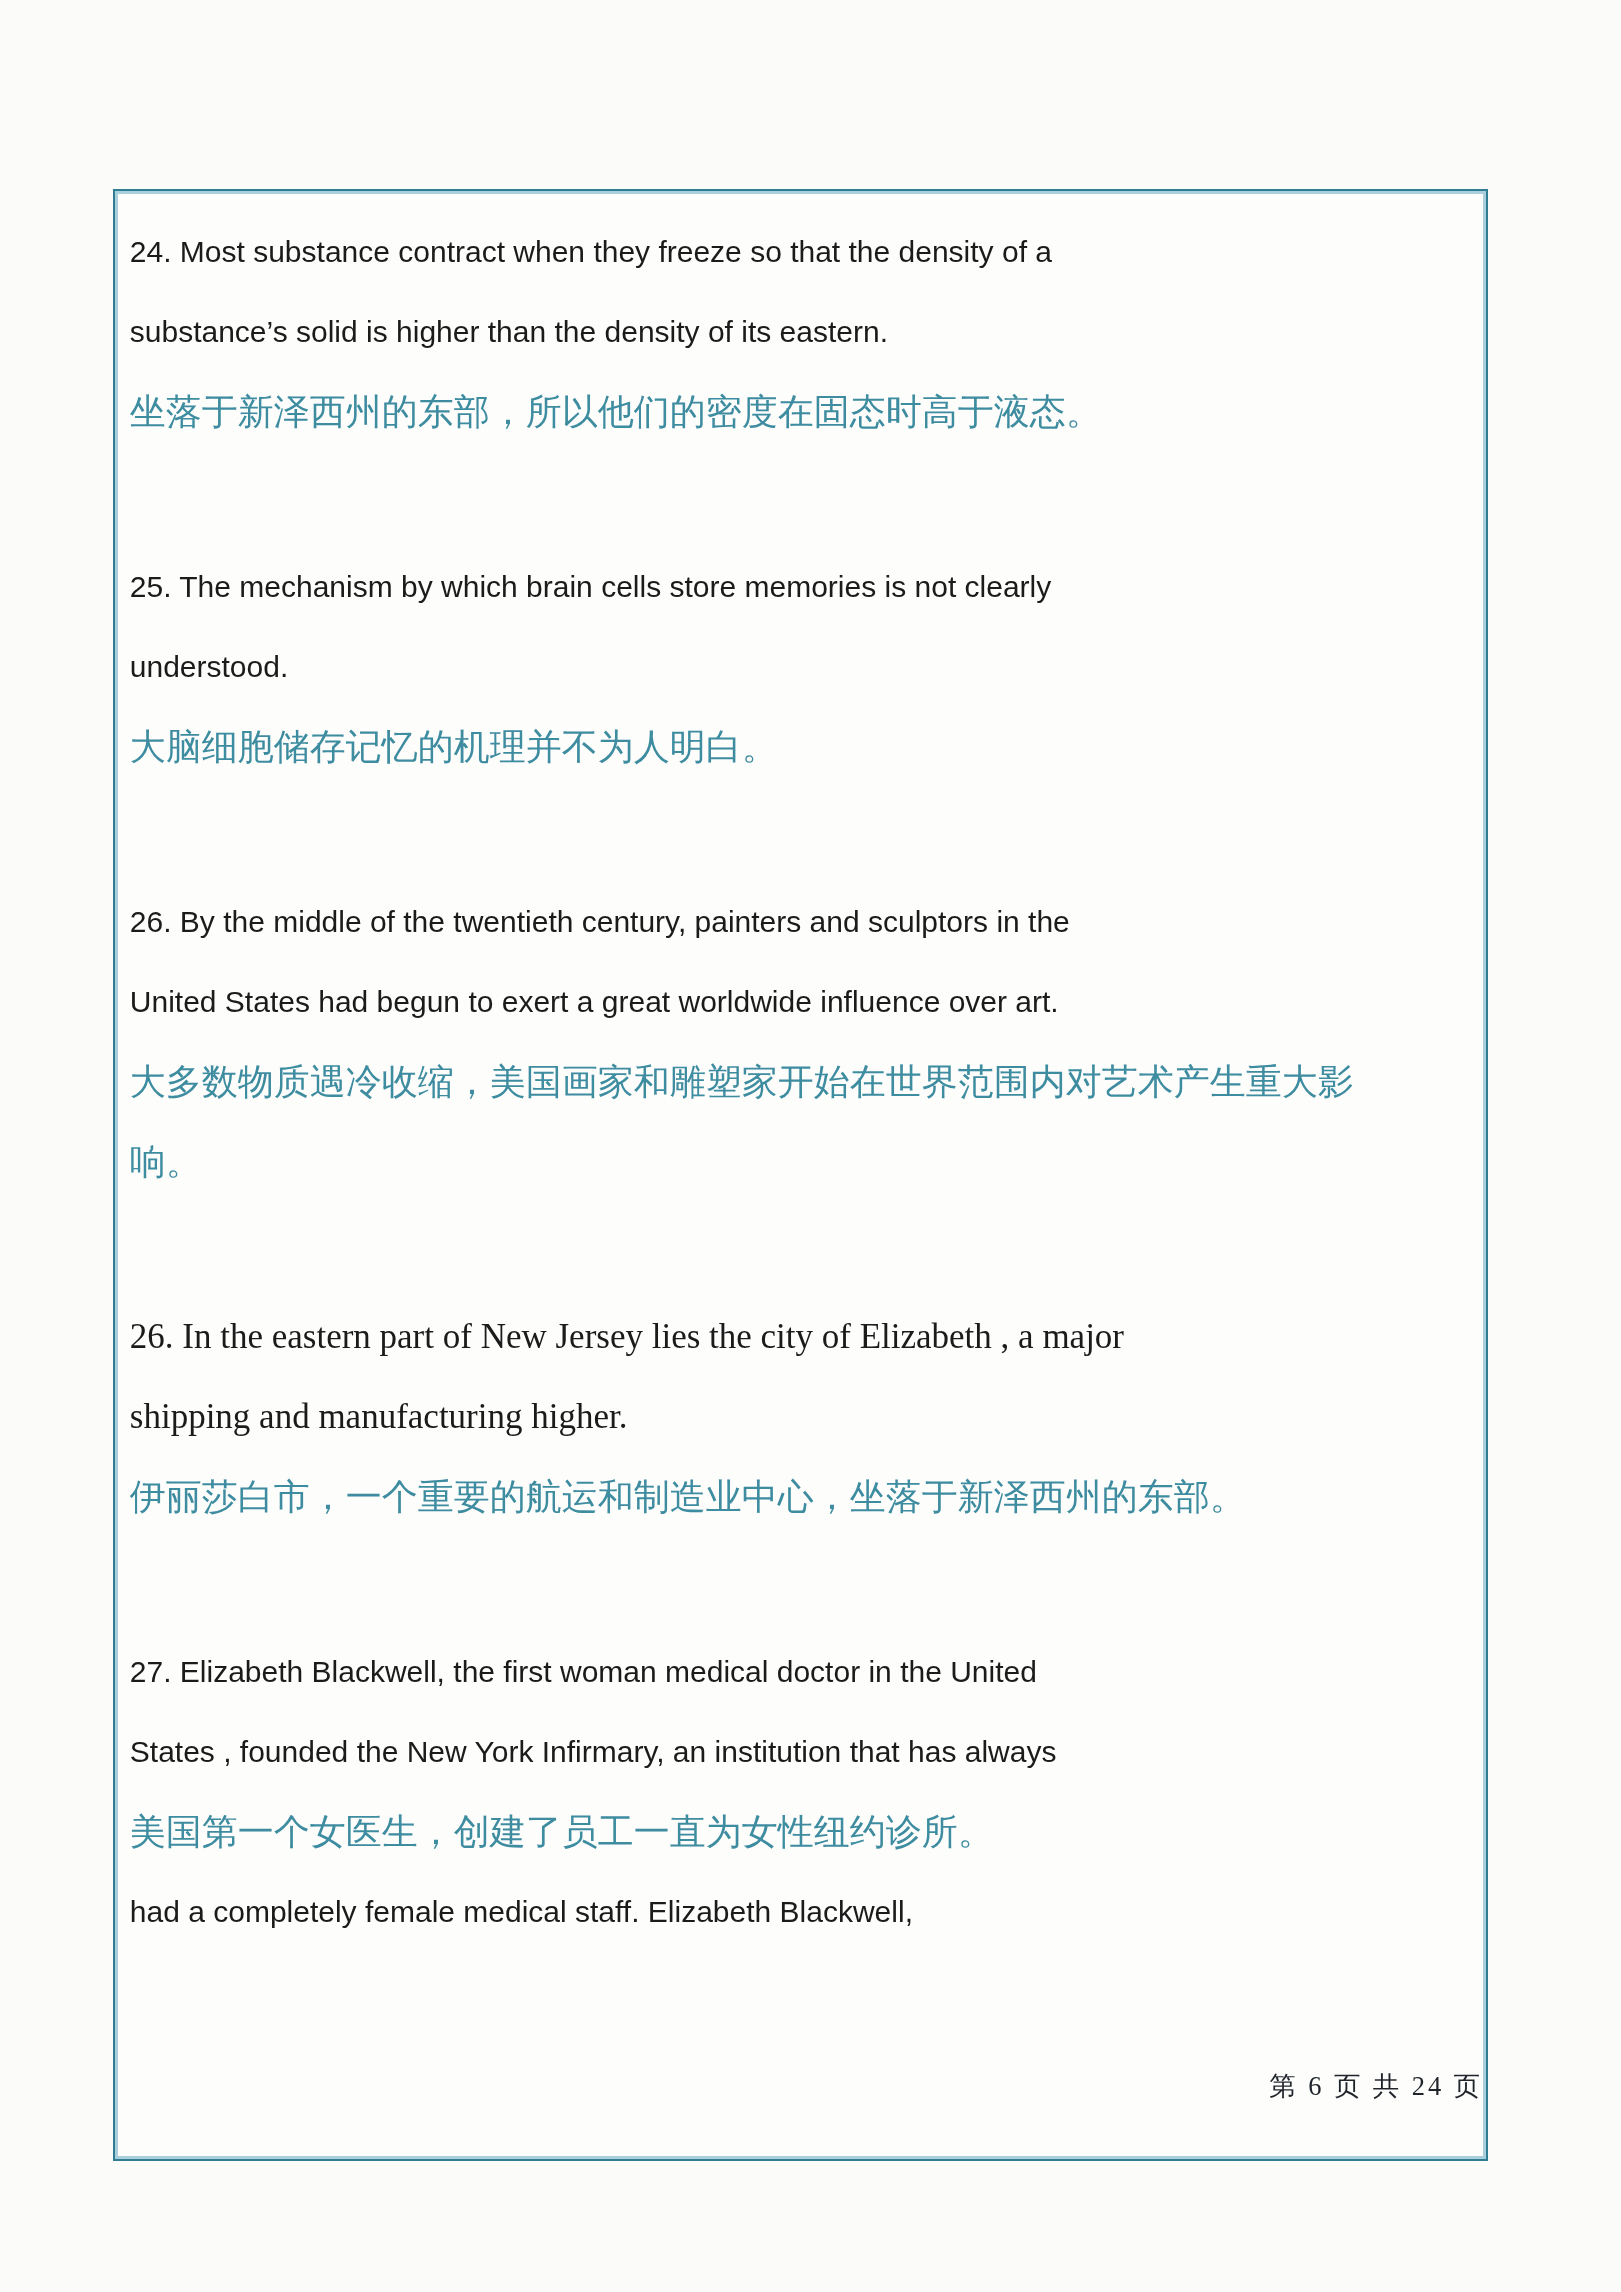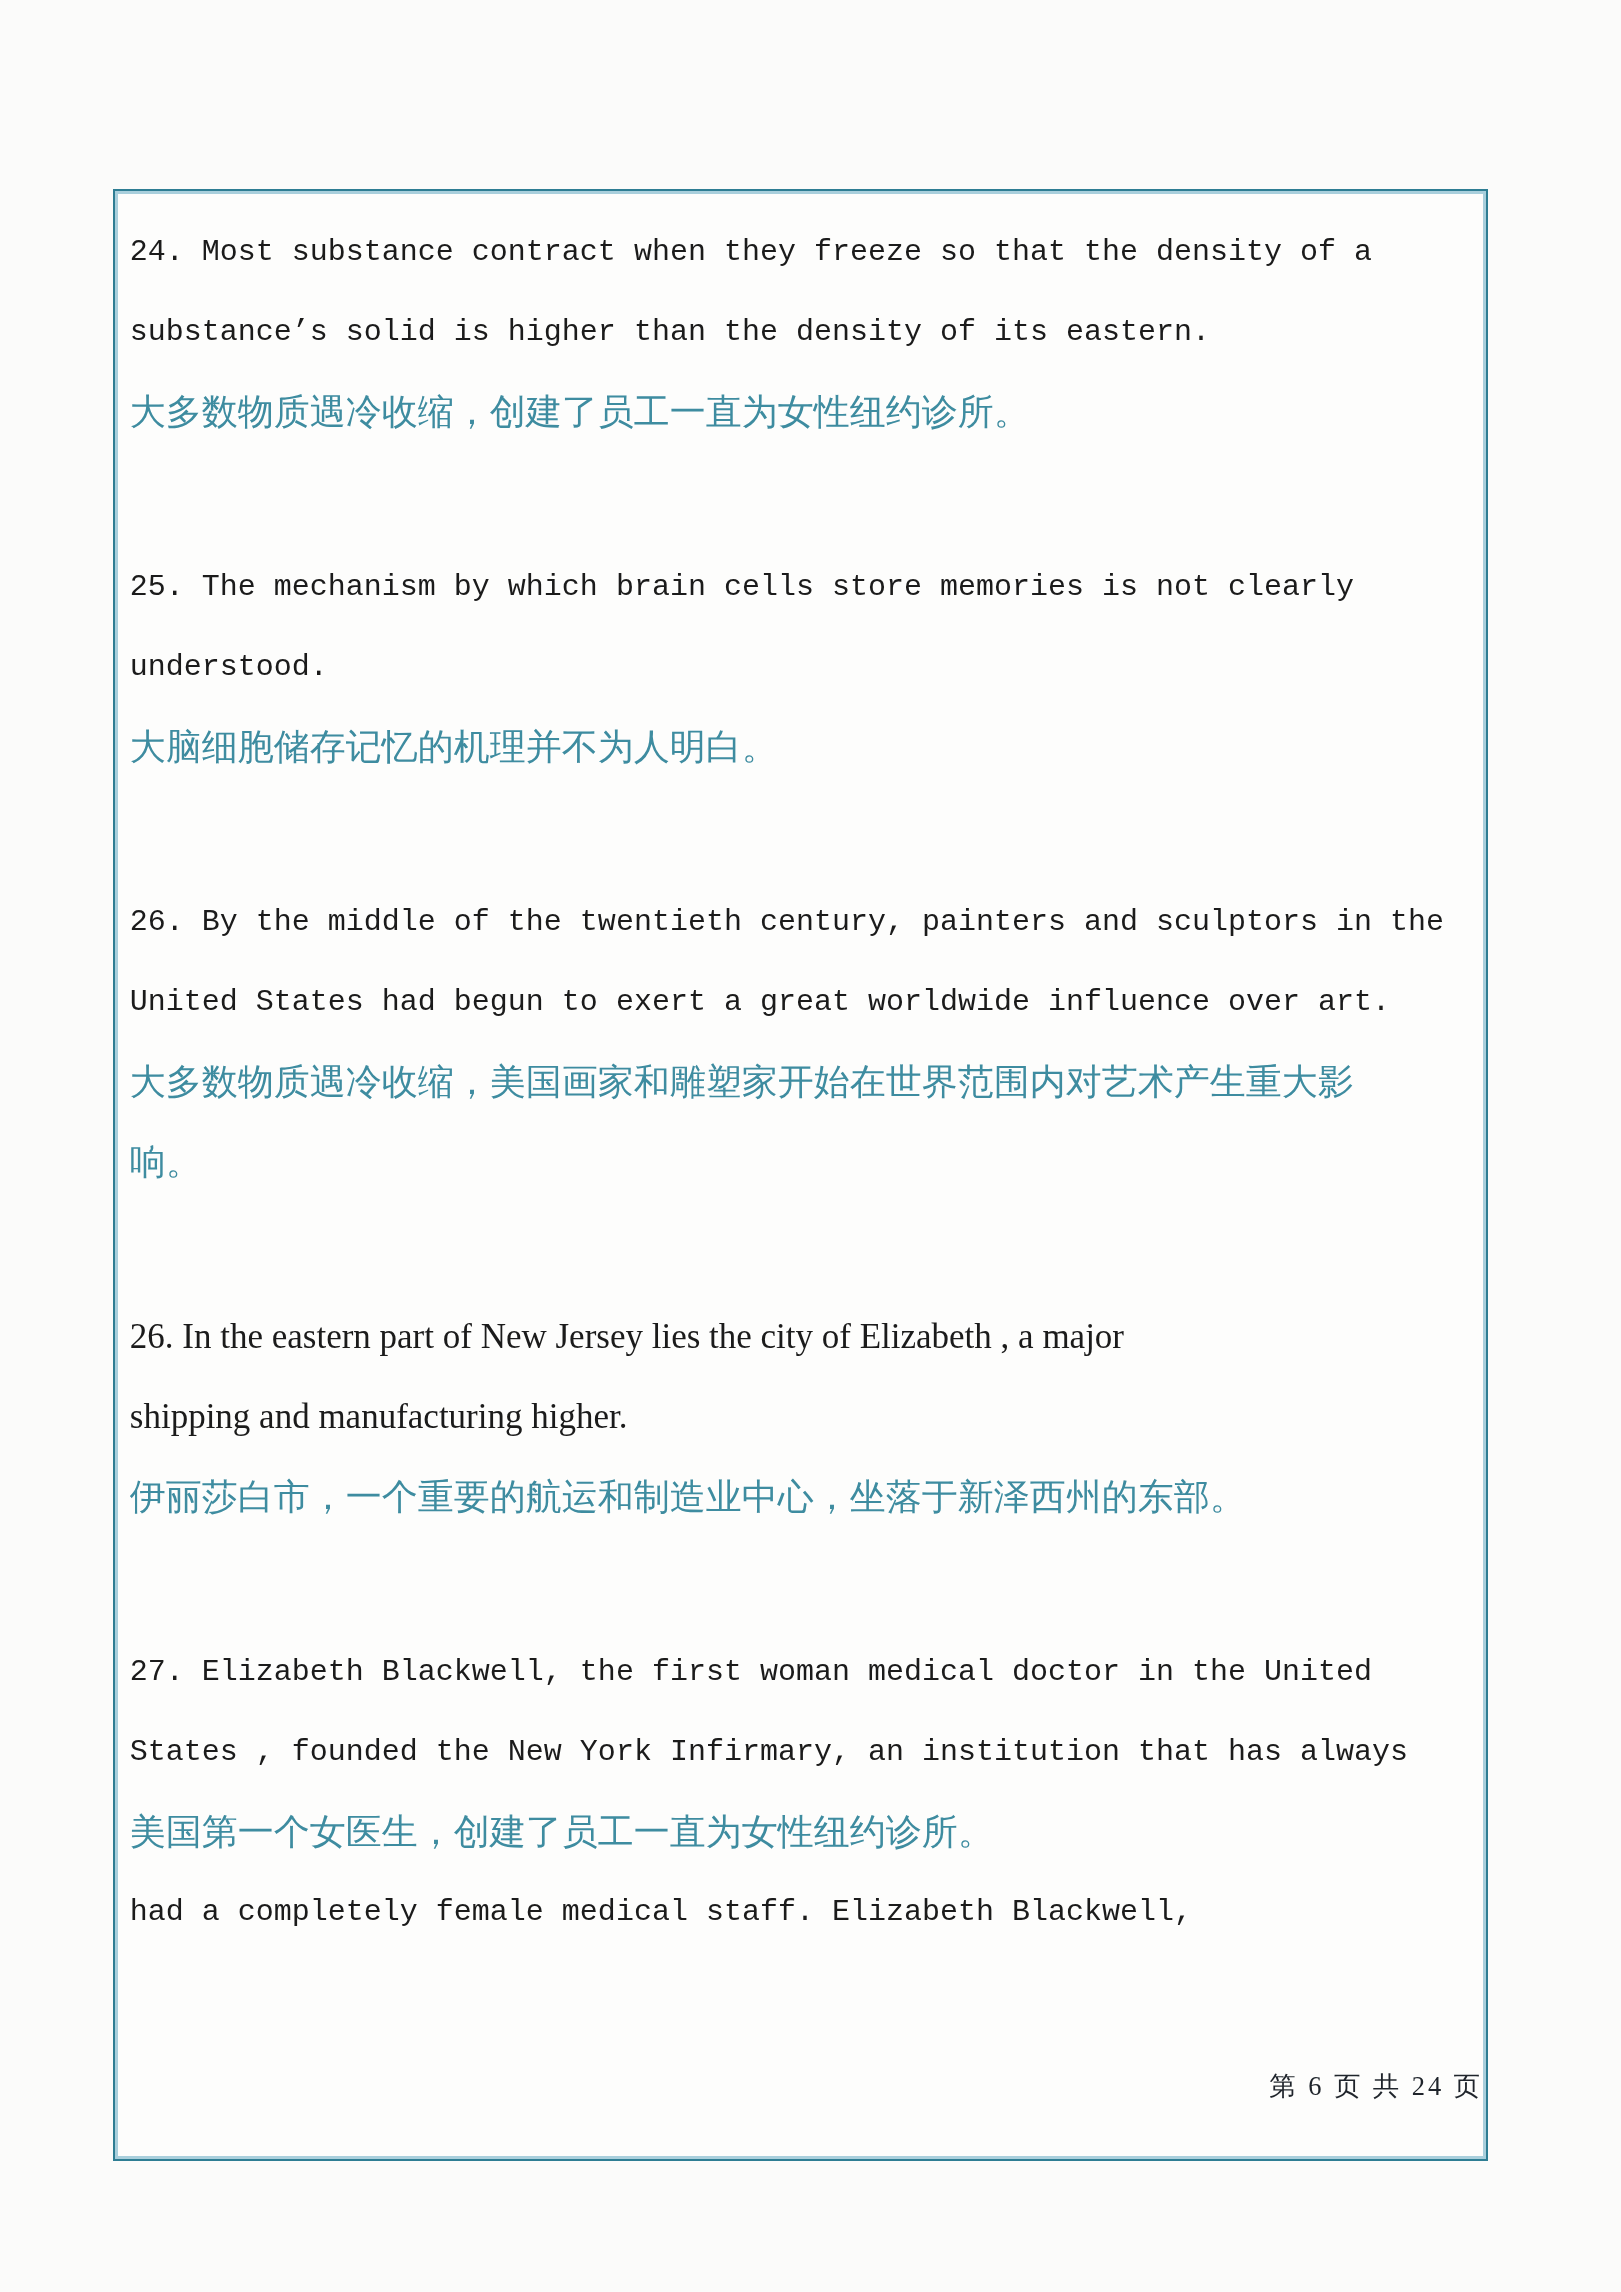--- a/index.html
+++ b/index.html
@@ -44,7 +44,7 @@
     overflow: hidden;
   }
   .en {
-    font-family: Liberation Mono, monospace;
+    font-family: Liberation Sans, sans-serif;
     font-size: 30px;
     color: #1b1b1b;
   }

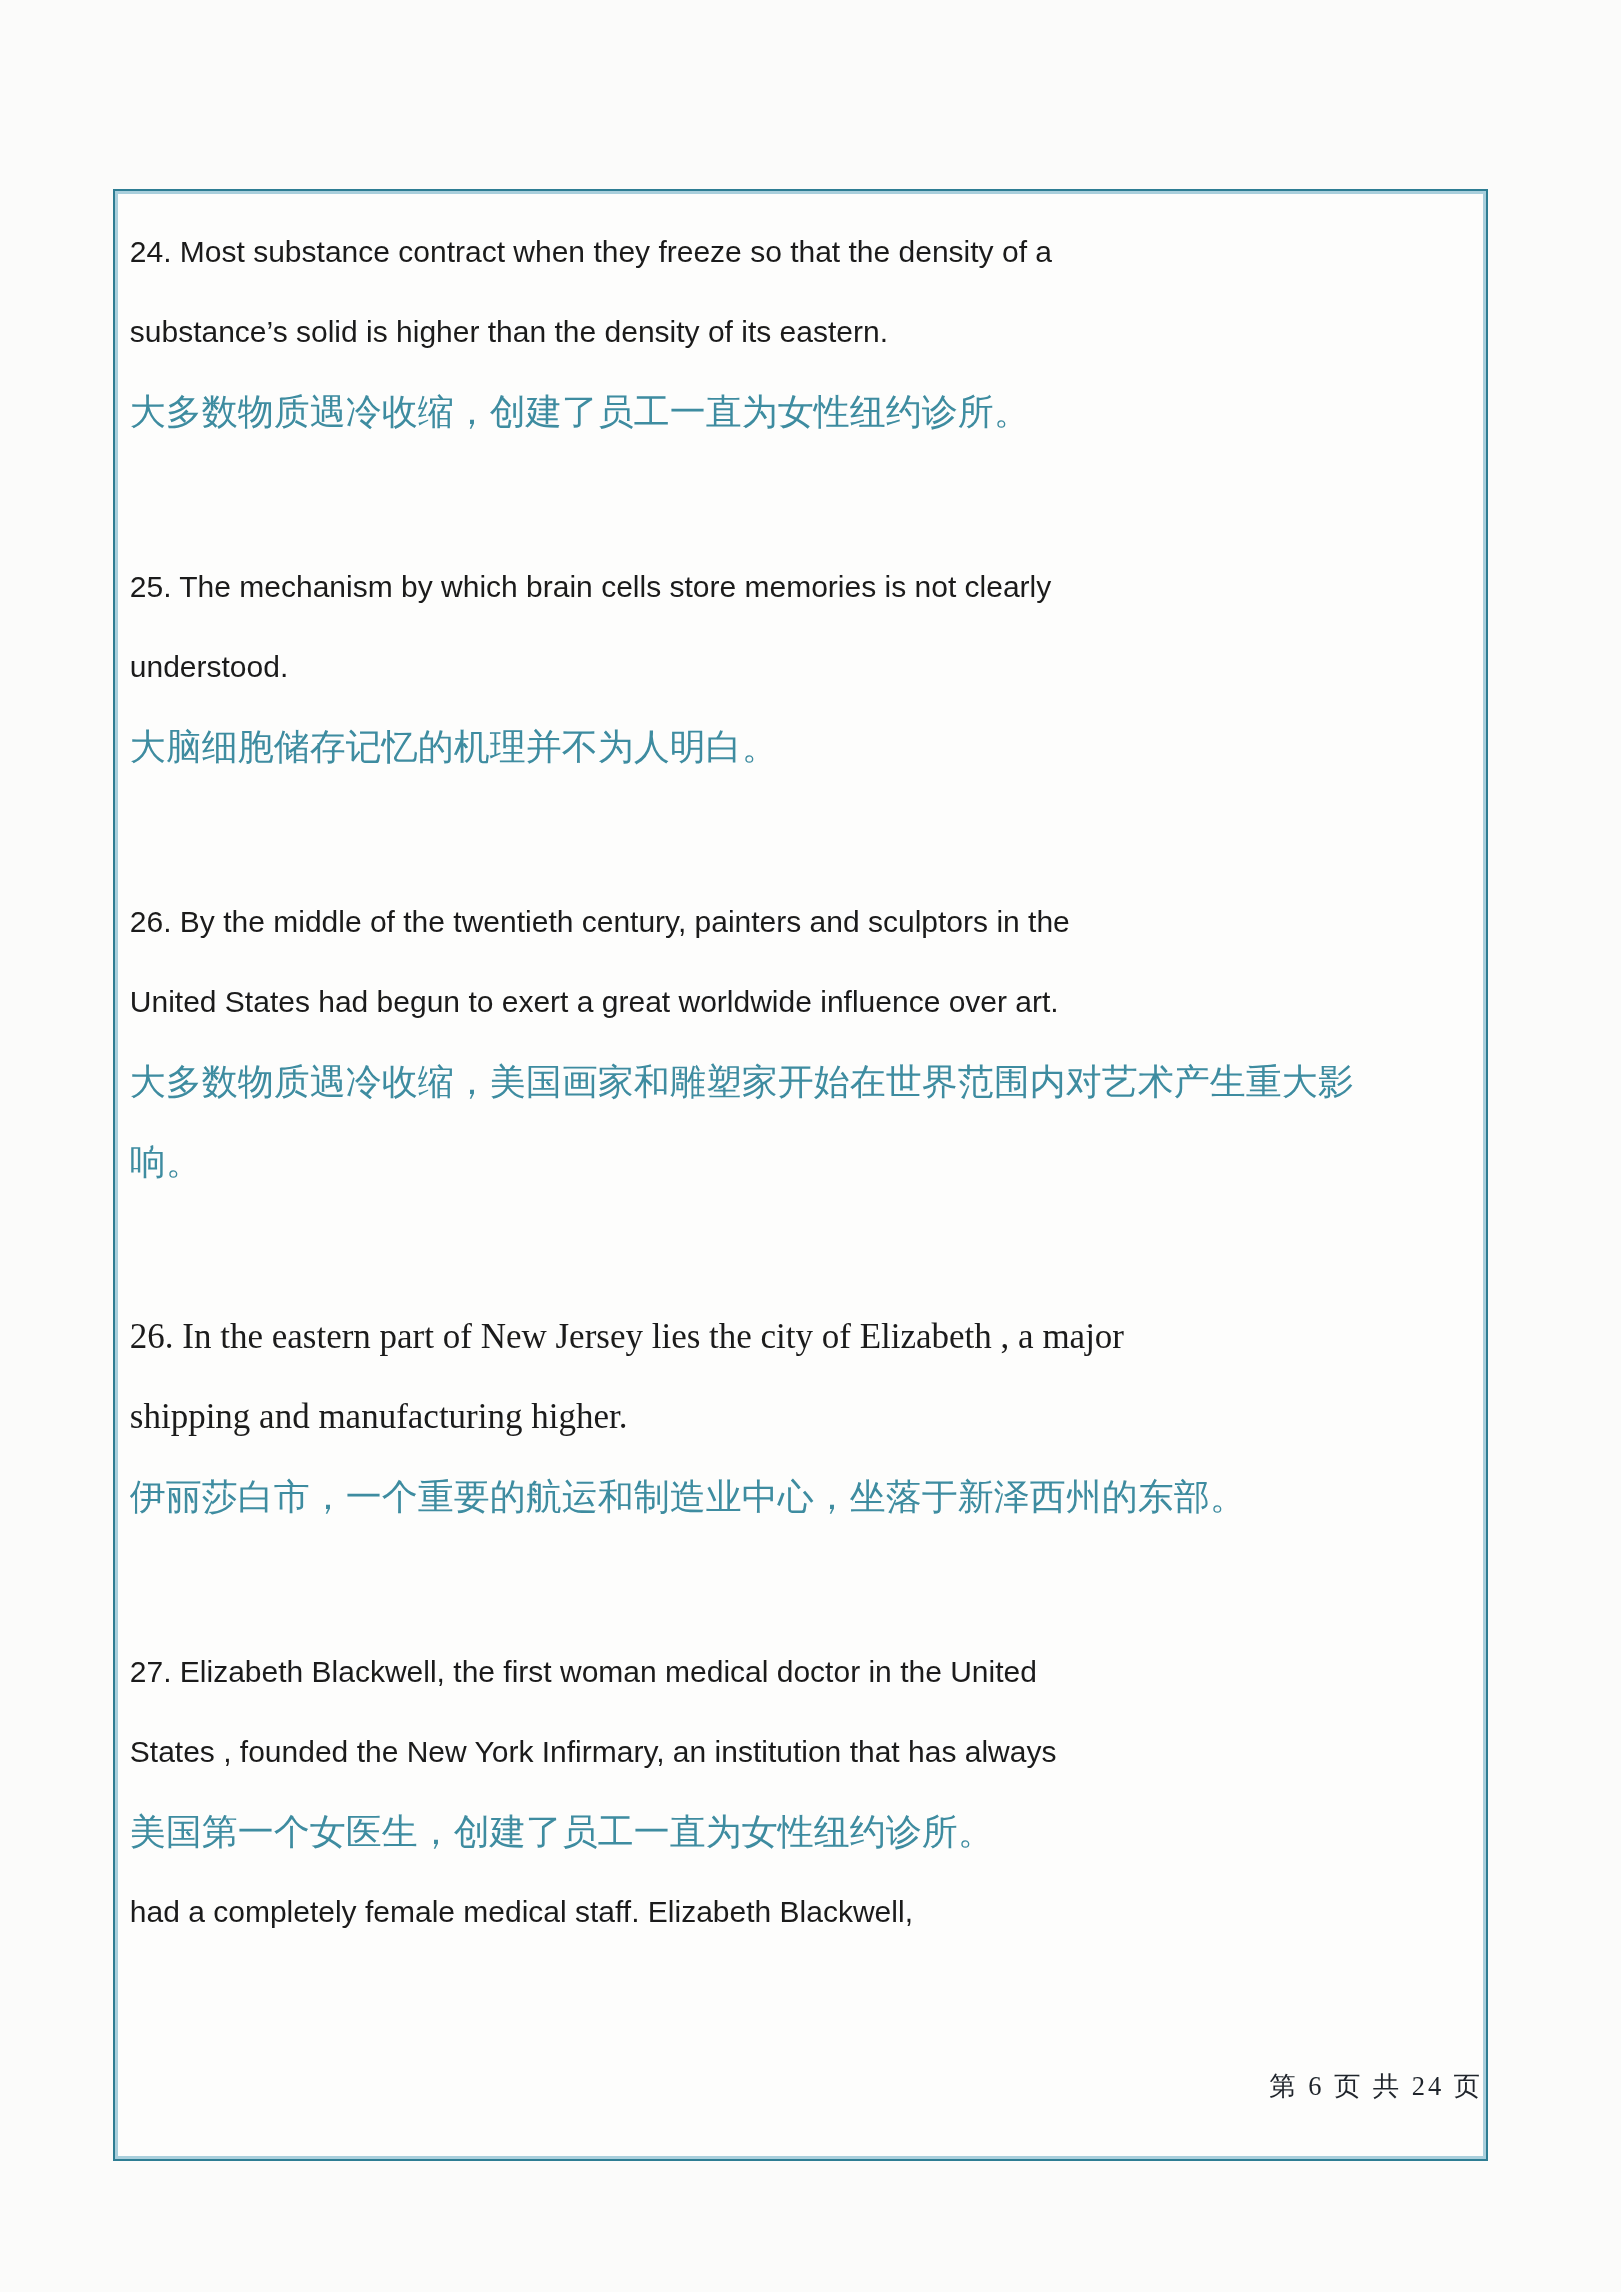--- a/index.html
+++ b/index.html
@@ -79,7 +79,7 @@
     <div class="section first">
       <div class="line en">24. Most substance contract when they freeze so that the density of a</div>
       <div class="line en">substance’s solid is higher than the density of its eastern.</div>
-      <div class="line zh">大多数物质遇冷收缩，创建了员工一直为女性纽约诊所。</div>
+      <div class="line zh">坐落于新泽西州的东部，所以他们的密度在固态时高于液态。</div>
     </div>
 
     <div class="section">

